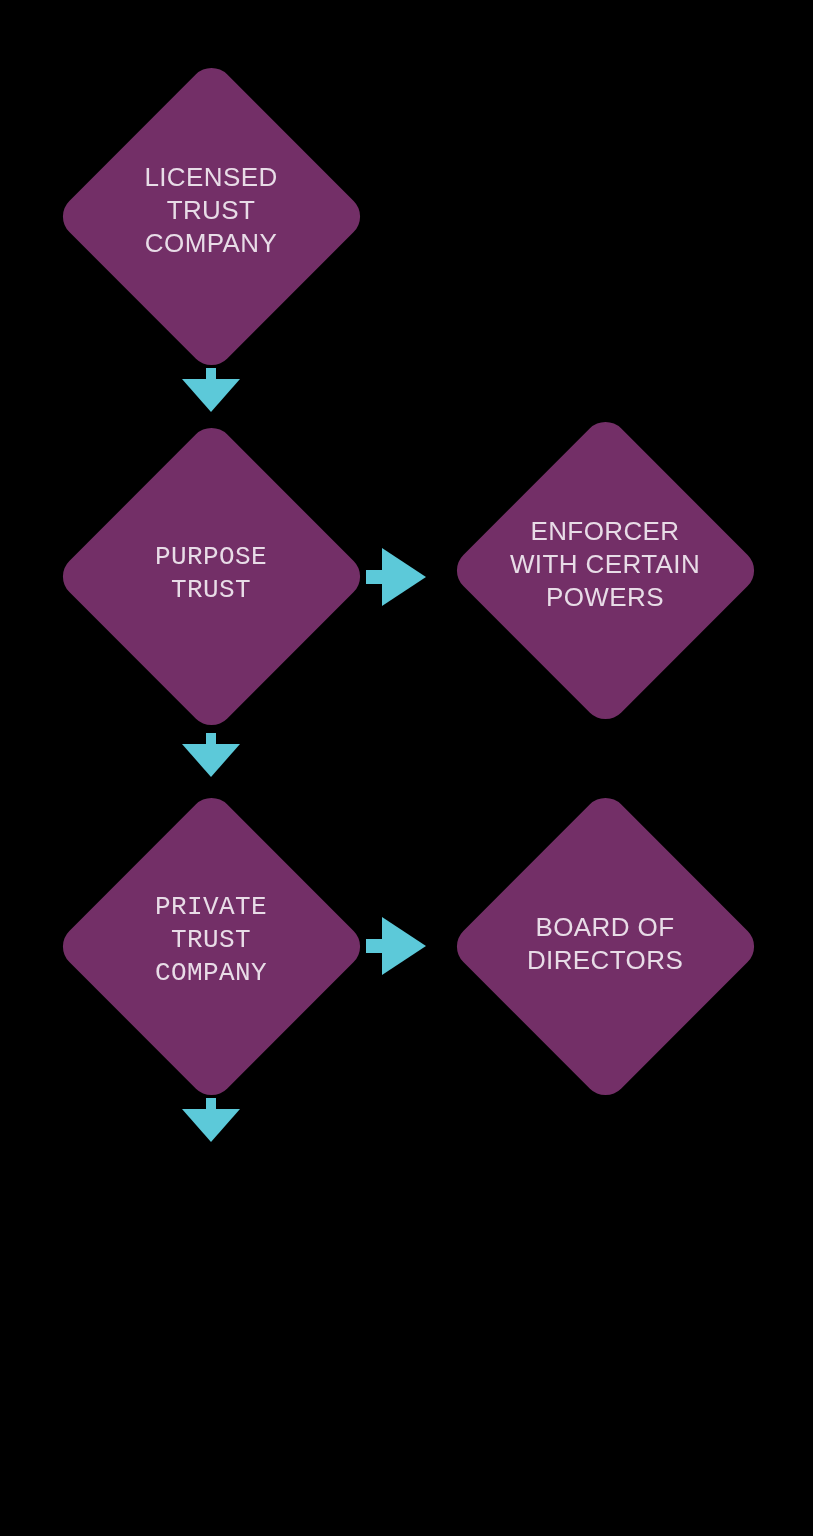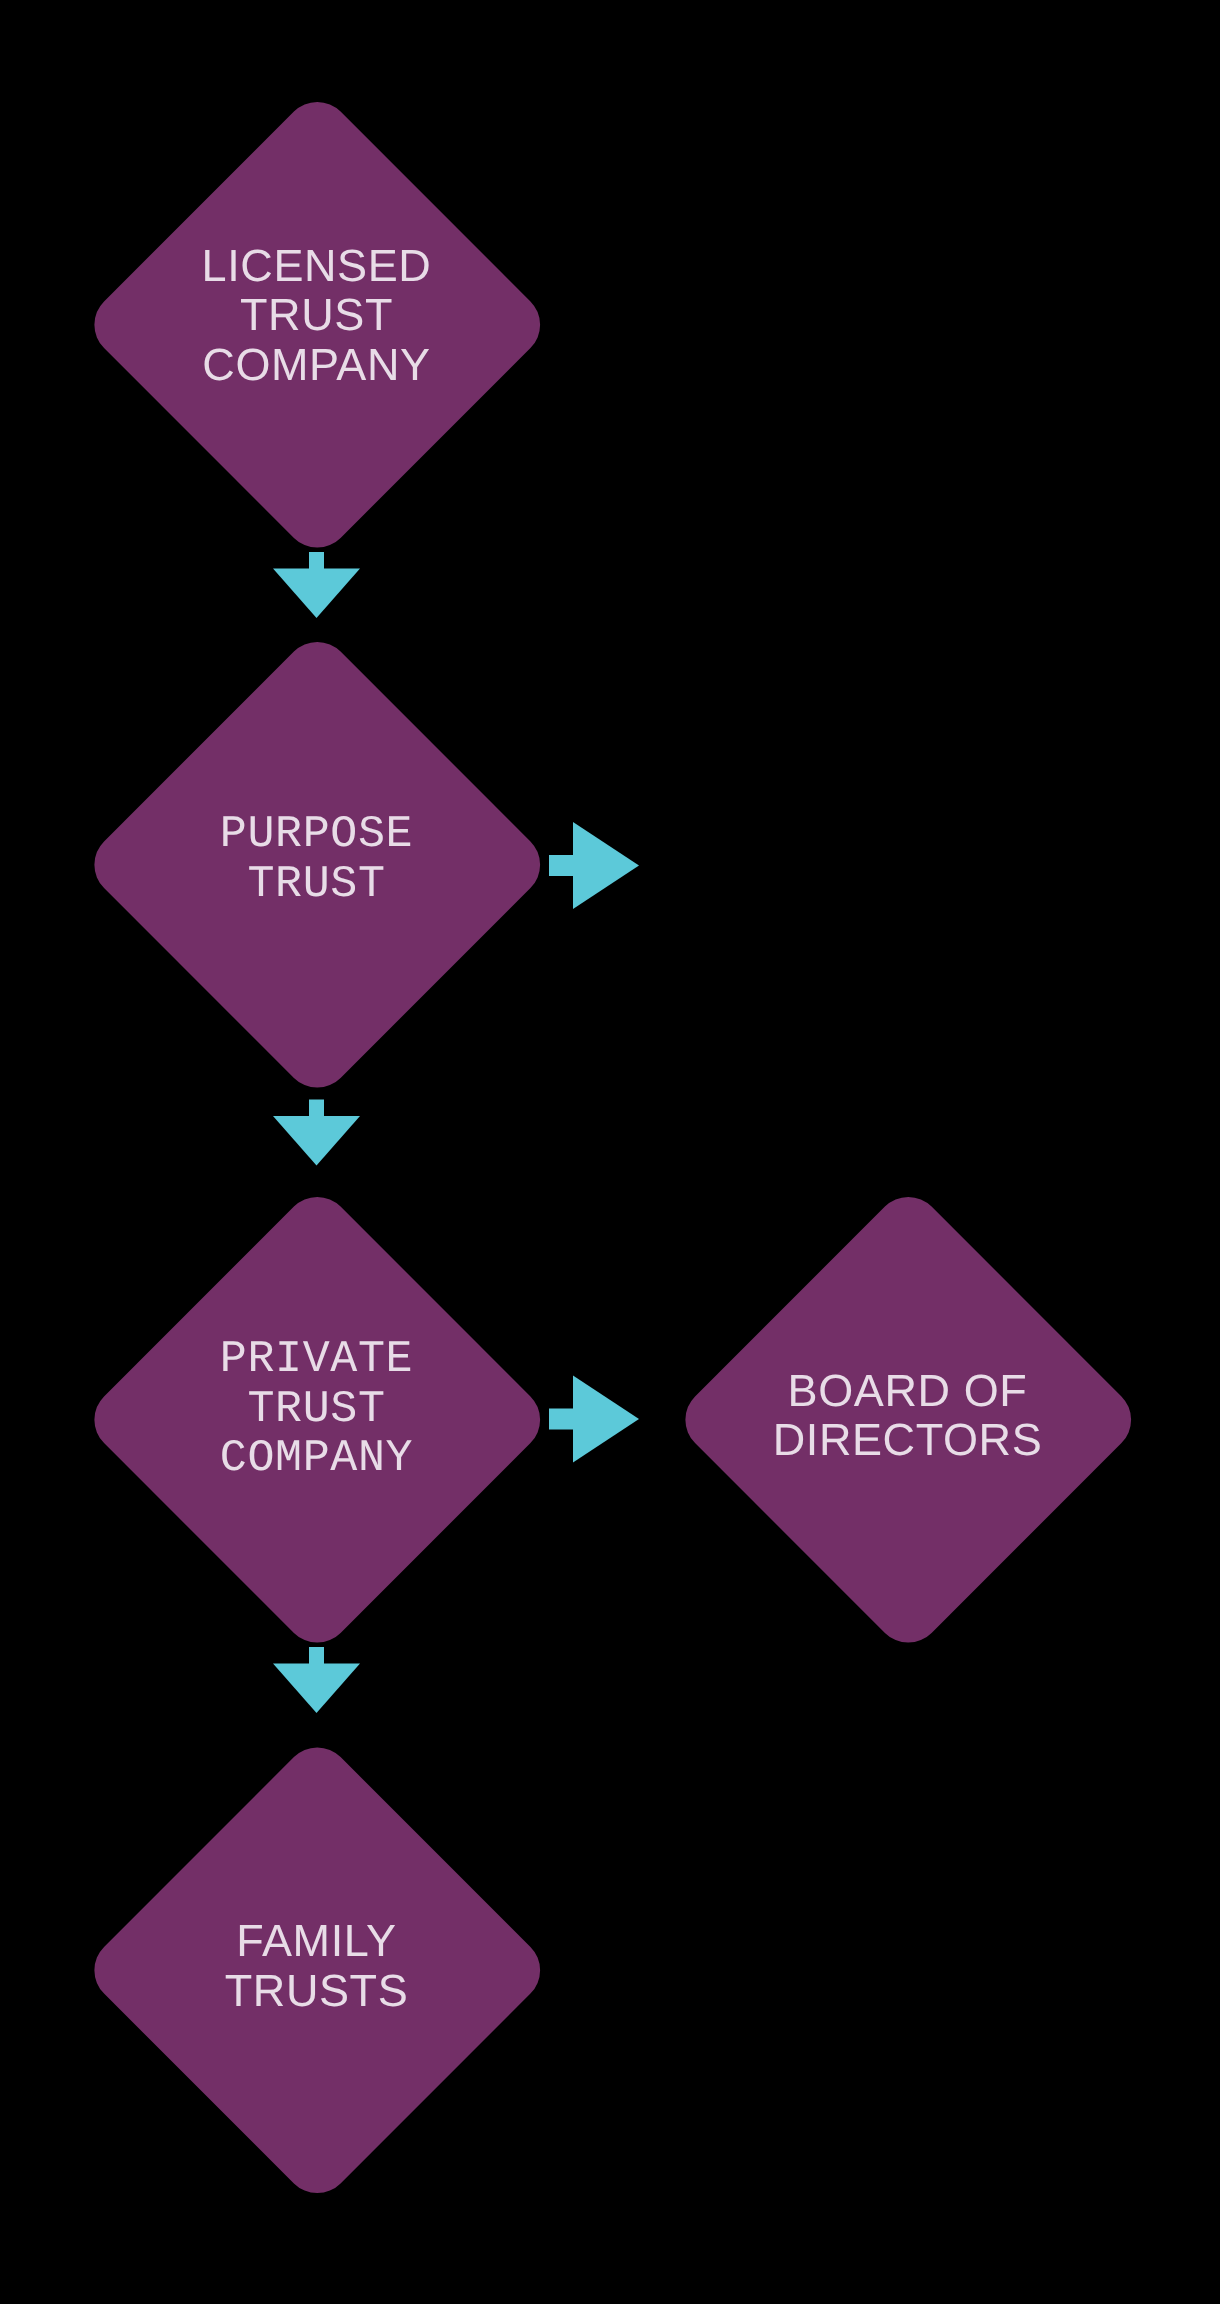--- a/index.html
+++ b/index.html
@@ -50,7 +50,7 @@
     justify-content: center;
     text-align: center;
     color: #E8DCE7;
-    font-size: 30px;
+    font-size: 26px;
     line-height: 33px;
     font-weight: 300;
     letter-spacing: 0.4px;

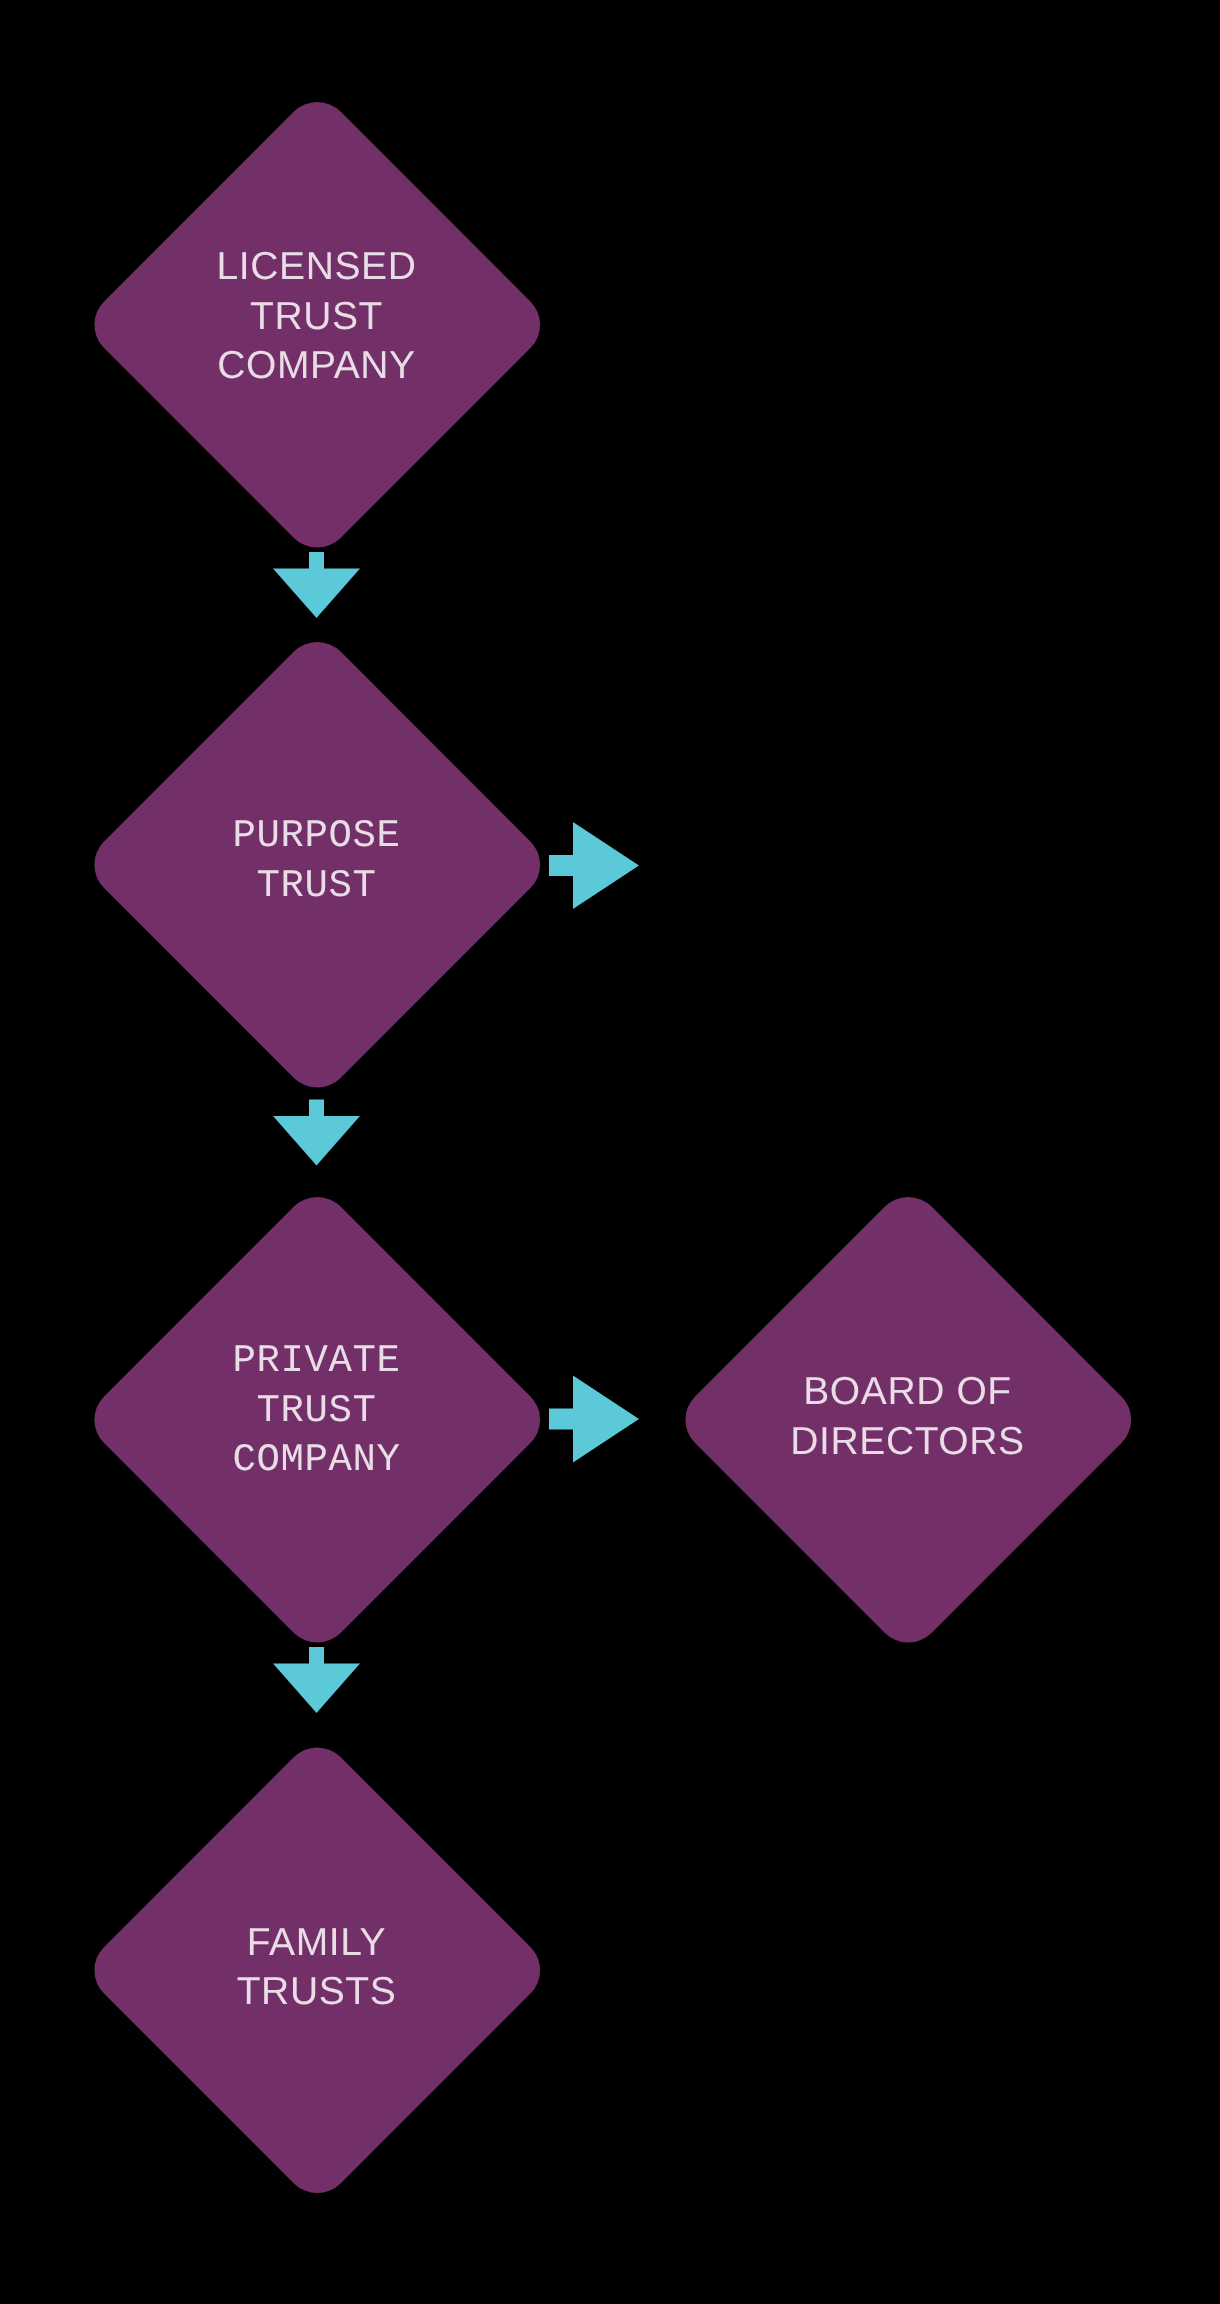--- a/index.html
+++ b/index.html
@@ -139,6 +139,12 @@
     <div class="head"></div>
   </div>
 
+  <div class="node three-line" style="left:447px; top:412px;">
+    <div class="shape"></div>
+    <div class="label">ENFORCER
+WITH CERTAIN
+POWERS</div>
+  </div>
 
   <div class="arrow-down" style="left:182px; top:733px;">
     <div class="stem"></div>

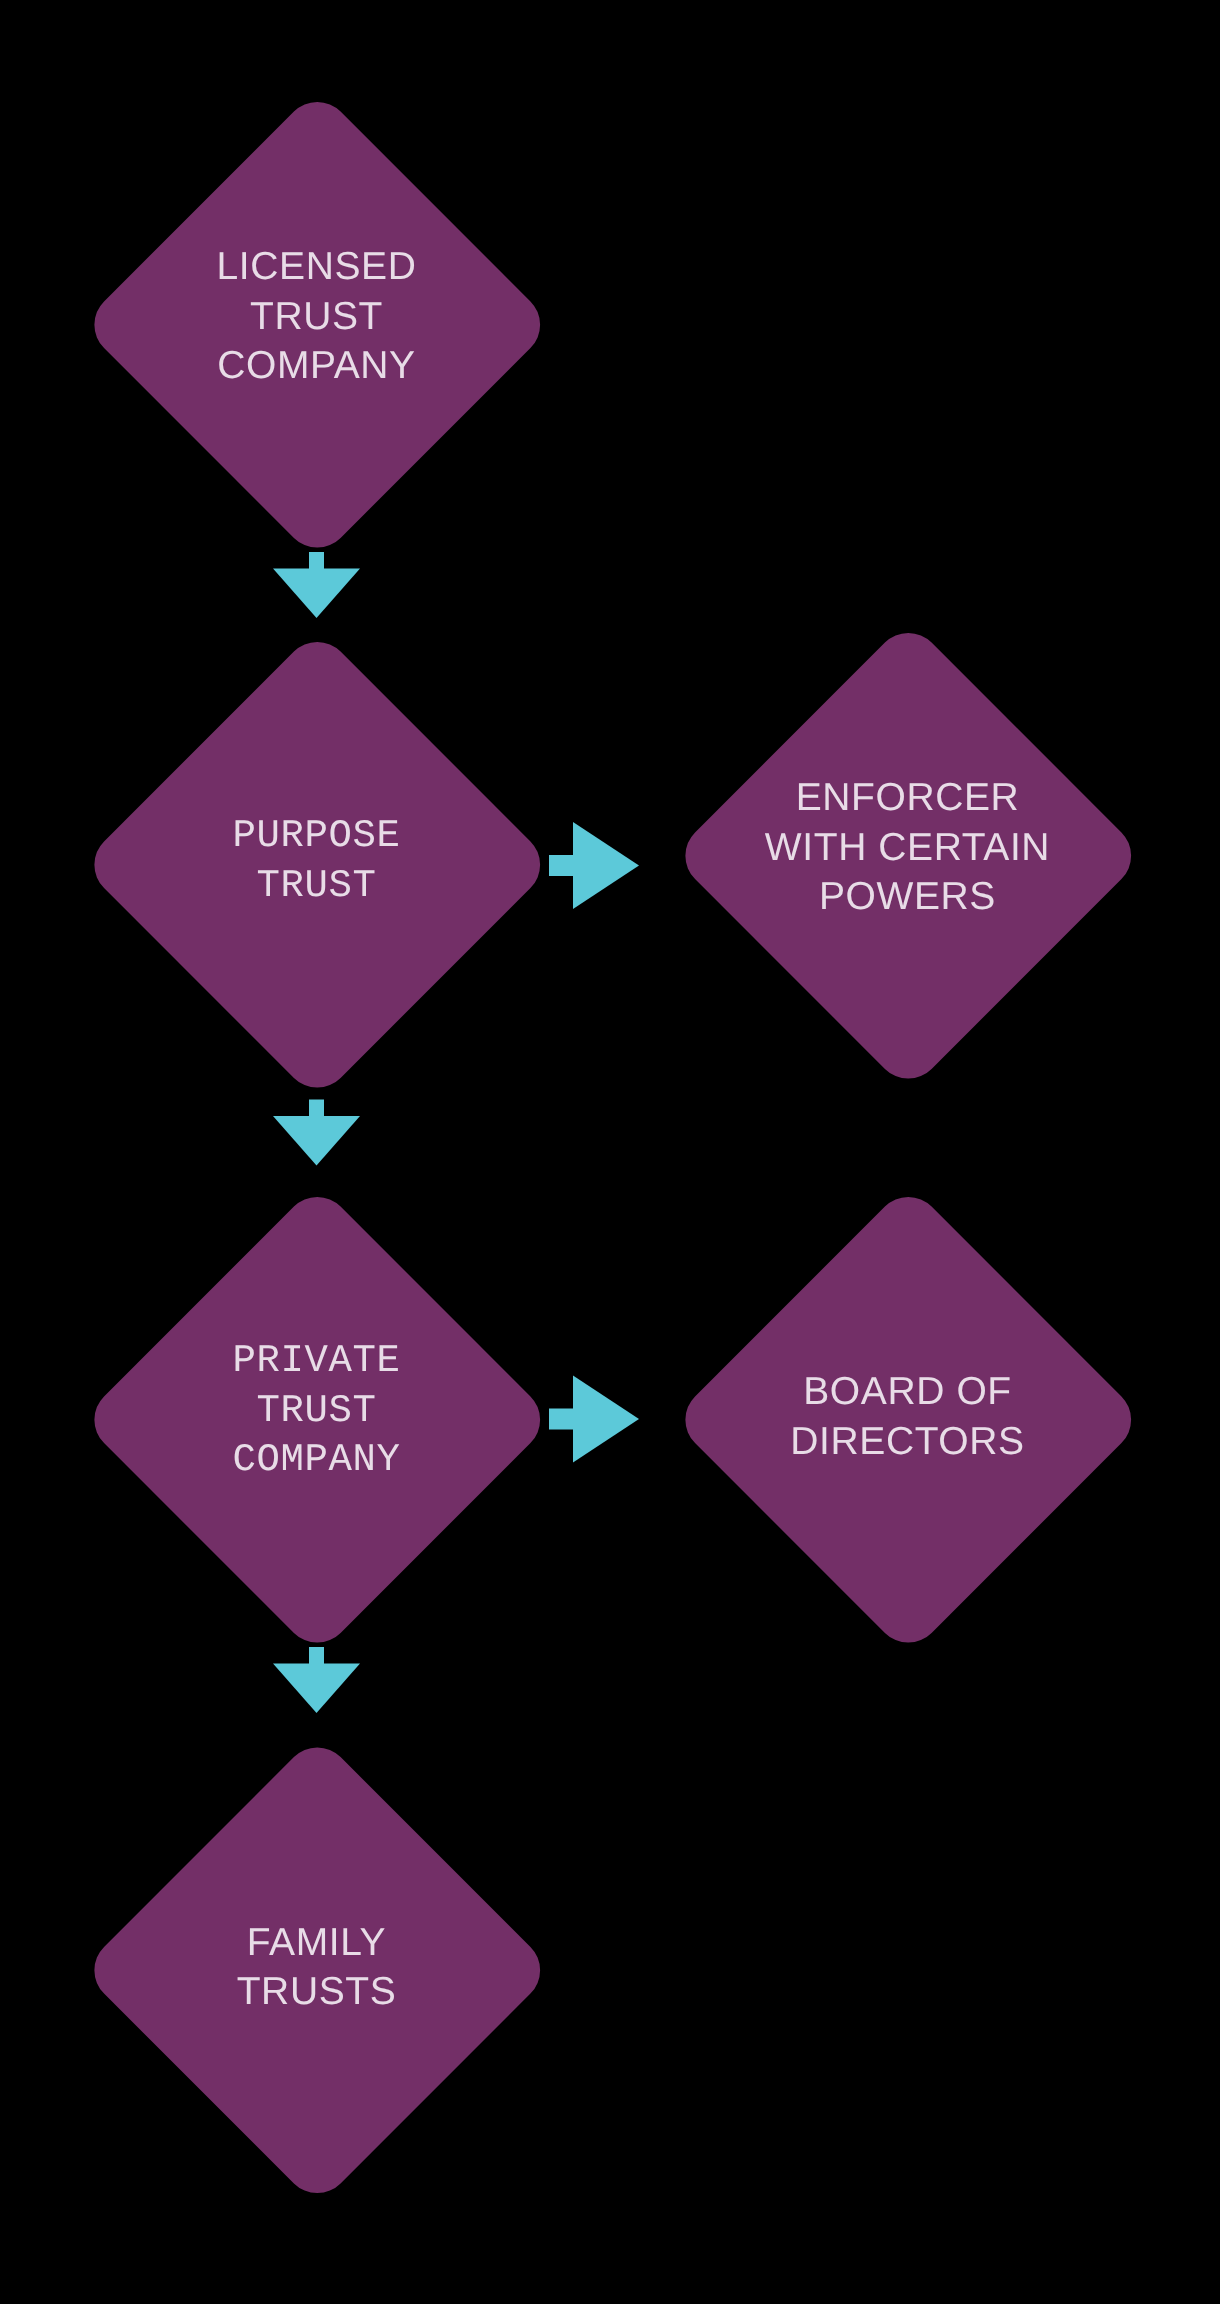--- a/index.html
+++ b/index.html
@@ -174,11 +174,6 @@
     <div class="head"></div>
   </div>
 
-  <div class="node two-line" style="left:53px; top:1155px;">
-    <div class="shape"></div>
-    <div class="label">FAMILY
-TRUSTS</div>
-  </div>
 
 </div>
 

